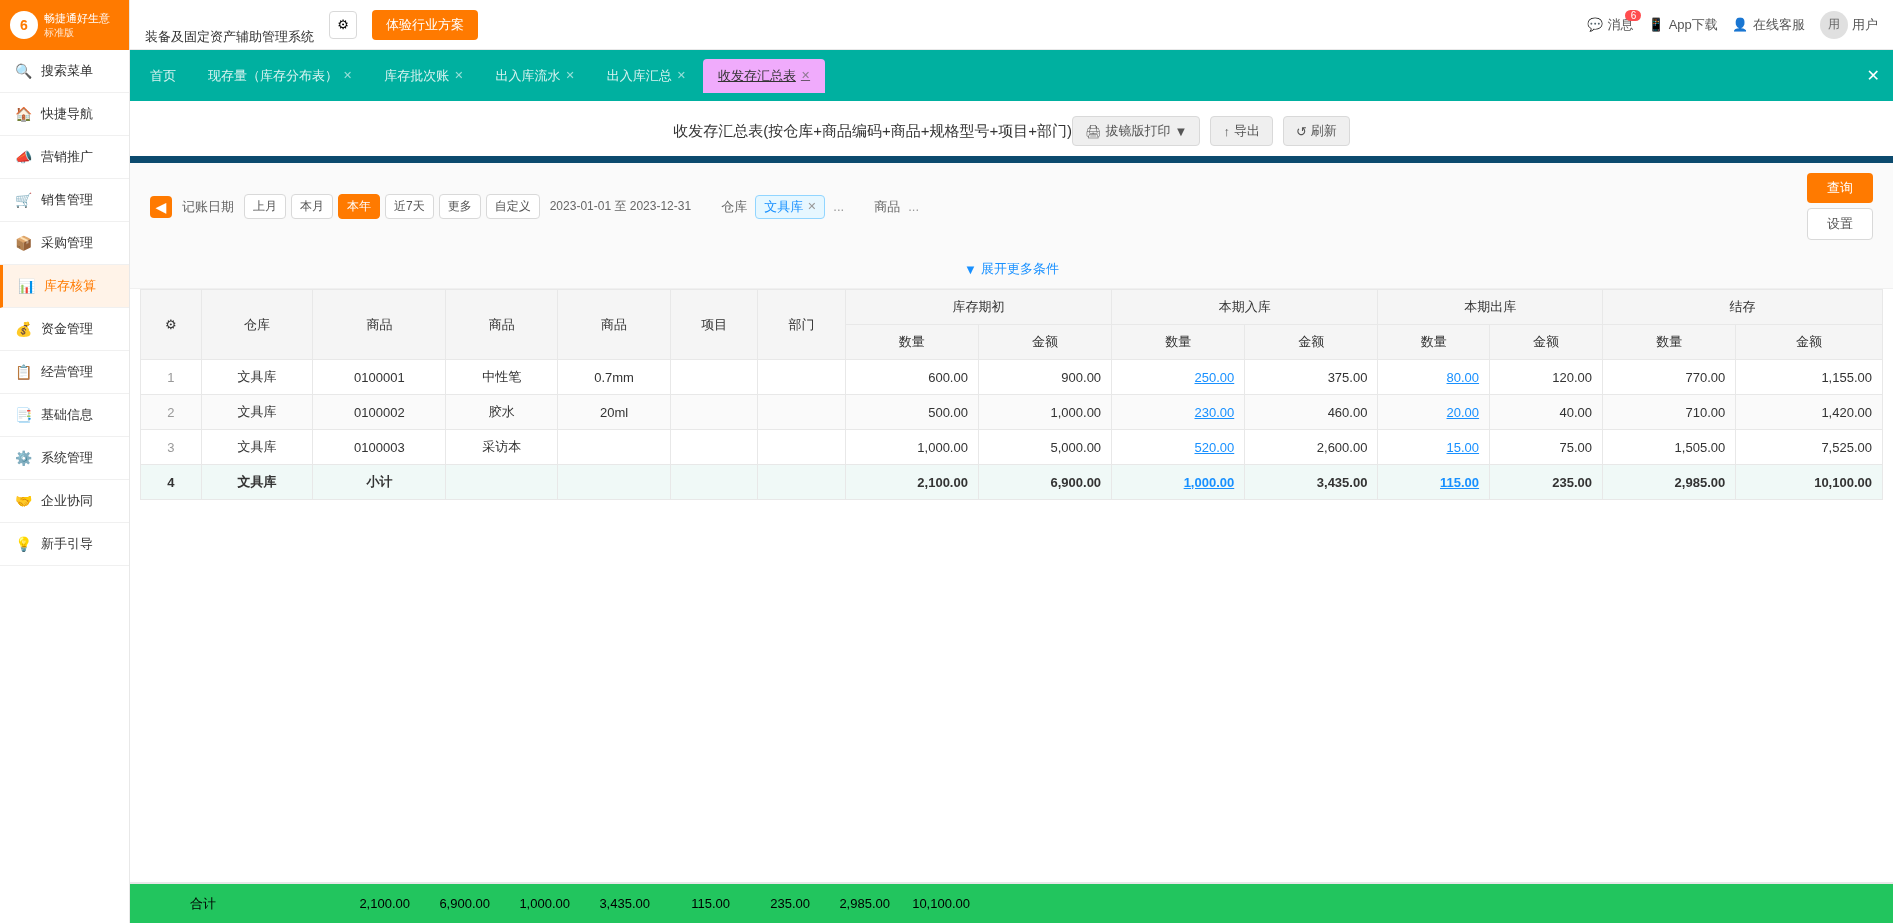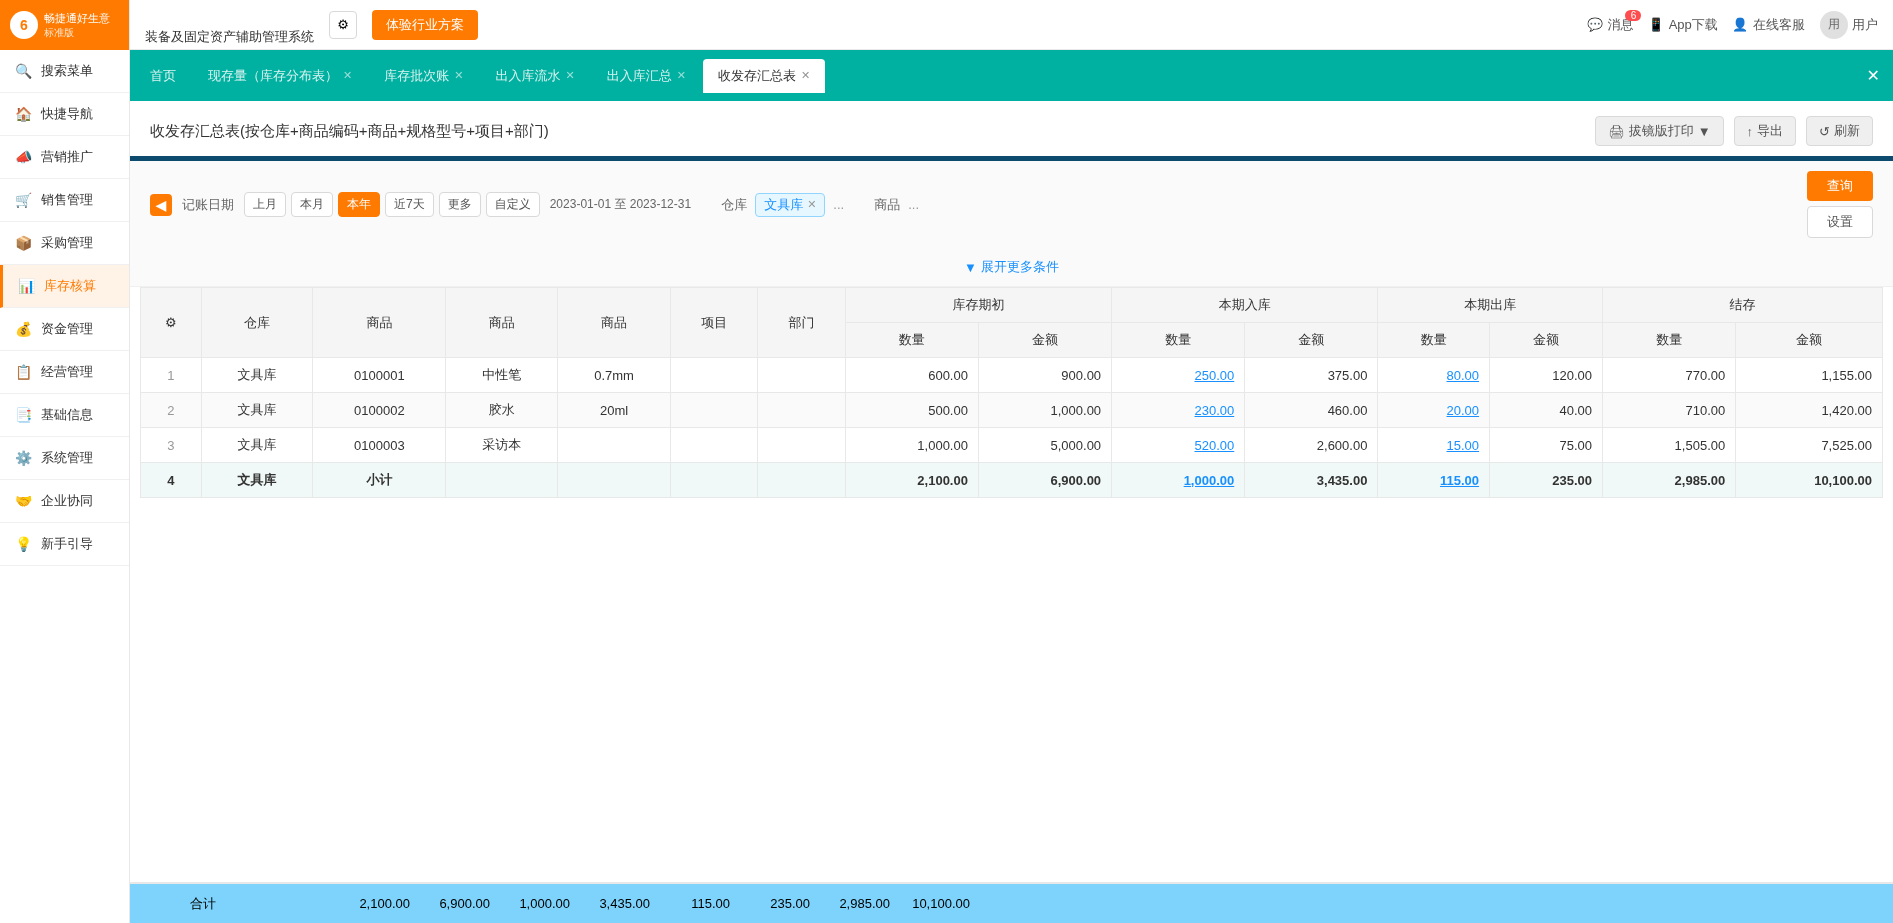--- a/index.html
+++ b/index.html
@@ -29,7 +29,7 @@
     
     .tabs { background: #00b0a0; display: flex; align-items: center; padding: 0 5px; height: 51px; overflow-x: auto; }
     .tab { display: flex; align-items: center; gap: 5px; padding: 8px 15px; color: rgba(255,255,255,0.85); cursor: pointer; font-size: 13px; white-space: nowrap; border-radius: 4px 4px 0 0; margin-right: 2px; }
-    .tab.active { background: #ffffff; color: #333; }
+    .tab.active { background: #f0abfc; color: #333; text-decoration: underline; }
     .tab .close-x { font-size: 11px; color: inherit; cursor: pointer; opacity: 0.7; }
     .tab.active .close-x { color: #666; }
     .tabs-close { margin-left: auto; color: white; cursor: pointer; font-size: 16px; padding: 0 8px; }

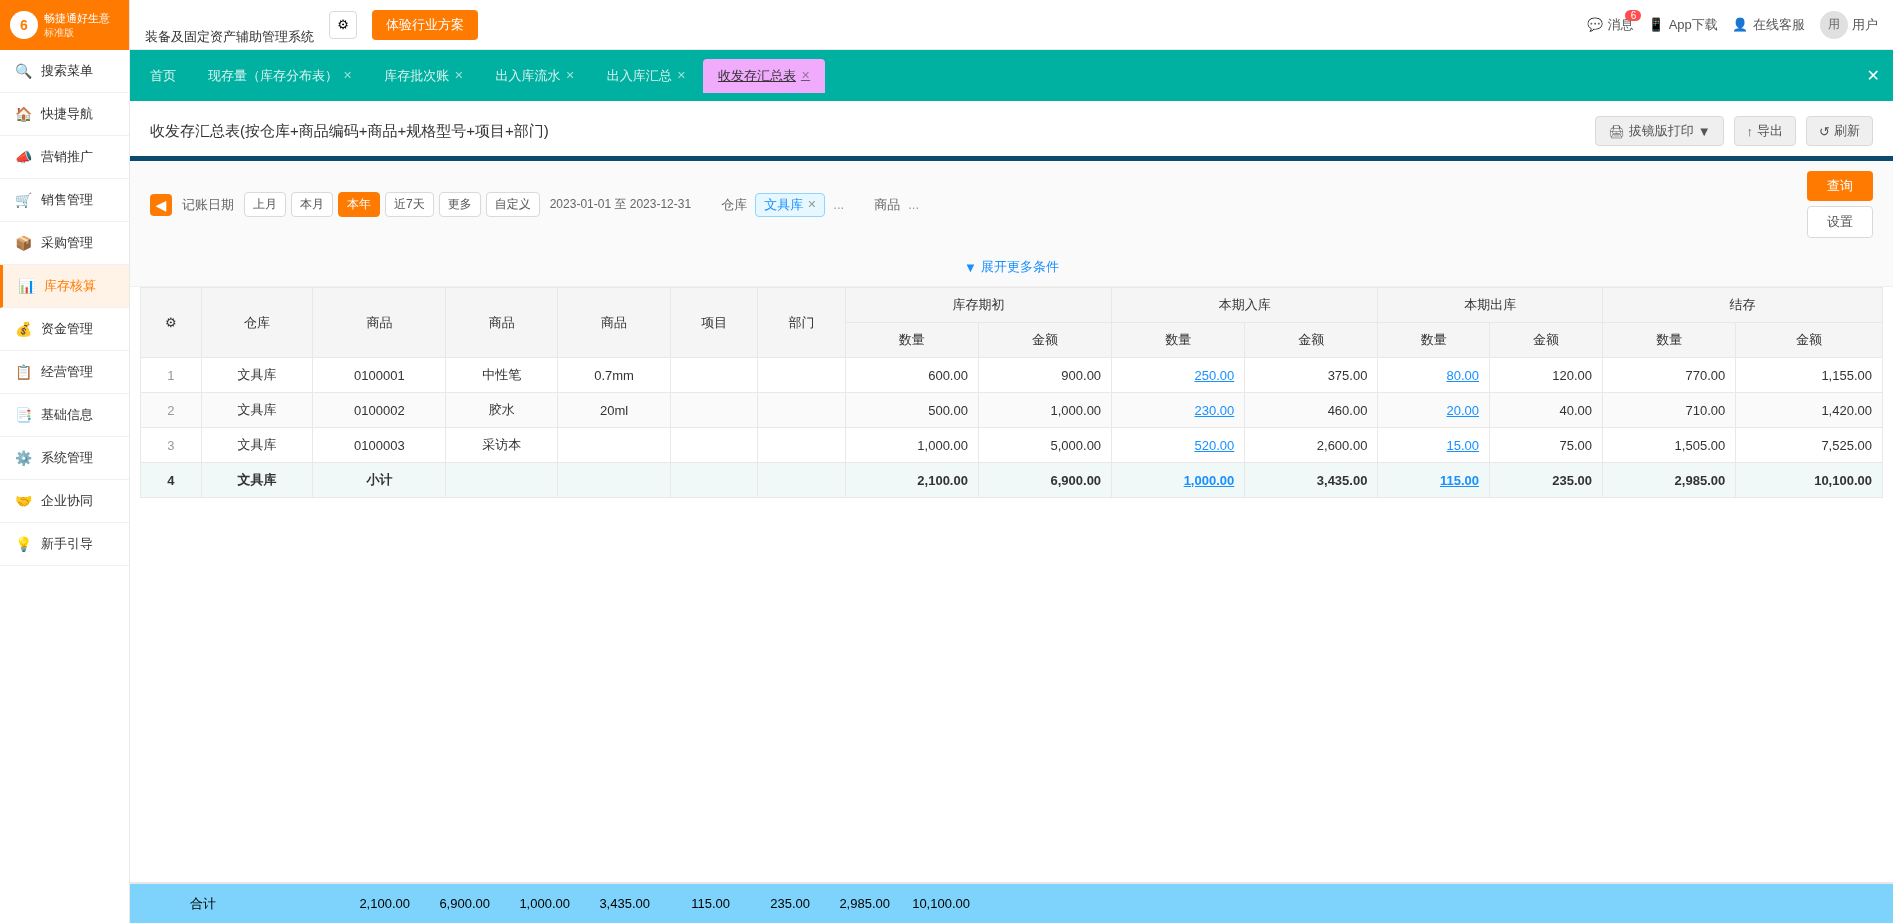--- a/index.html
+++ b/index.html
@@ -36,7 +36,7 @@
 
     
     .content { flex: 1; background: white; overflow: hidden; display: flex; flex-direction: column; }
-    .page-header { padding: 15px 20px 10px; border-bottom: 5px solid #0c4a6e; display: flex; align-items: center; justify-content: space-between; }
+    .page-header { padding: 15px 20px 10px; border-bottom: 7px solid #0c4a6e; display: flex; align-items: center; justify-content: center; }
     .page-title { font-size: 15px; font-weight: 500; color: #333; }
     .page-actions { display: flex; gap: 10px; }
     .btn-print { border: 1px solid #d9d9d9; border-radius: 4px; padding: 5px 12px; cursor: pointer; font-size: 13px; color: #555; display: flex; align-items: center; gap: 4px; }

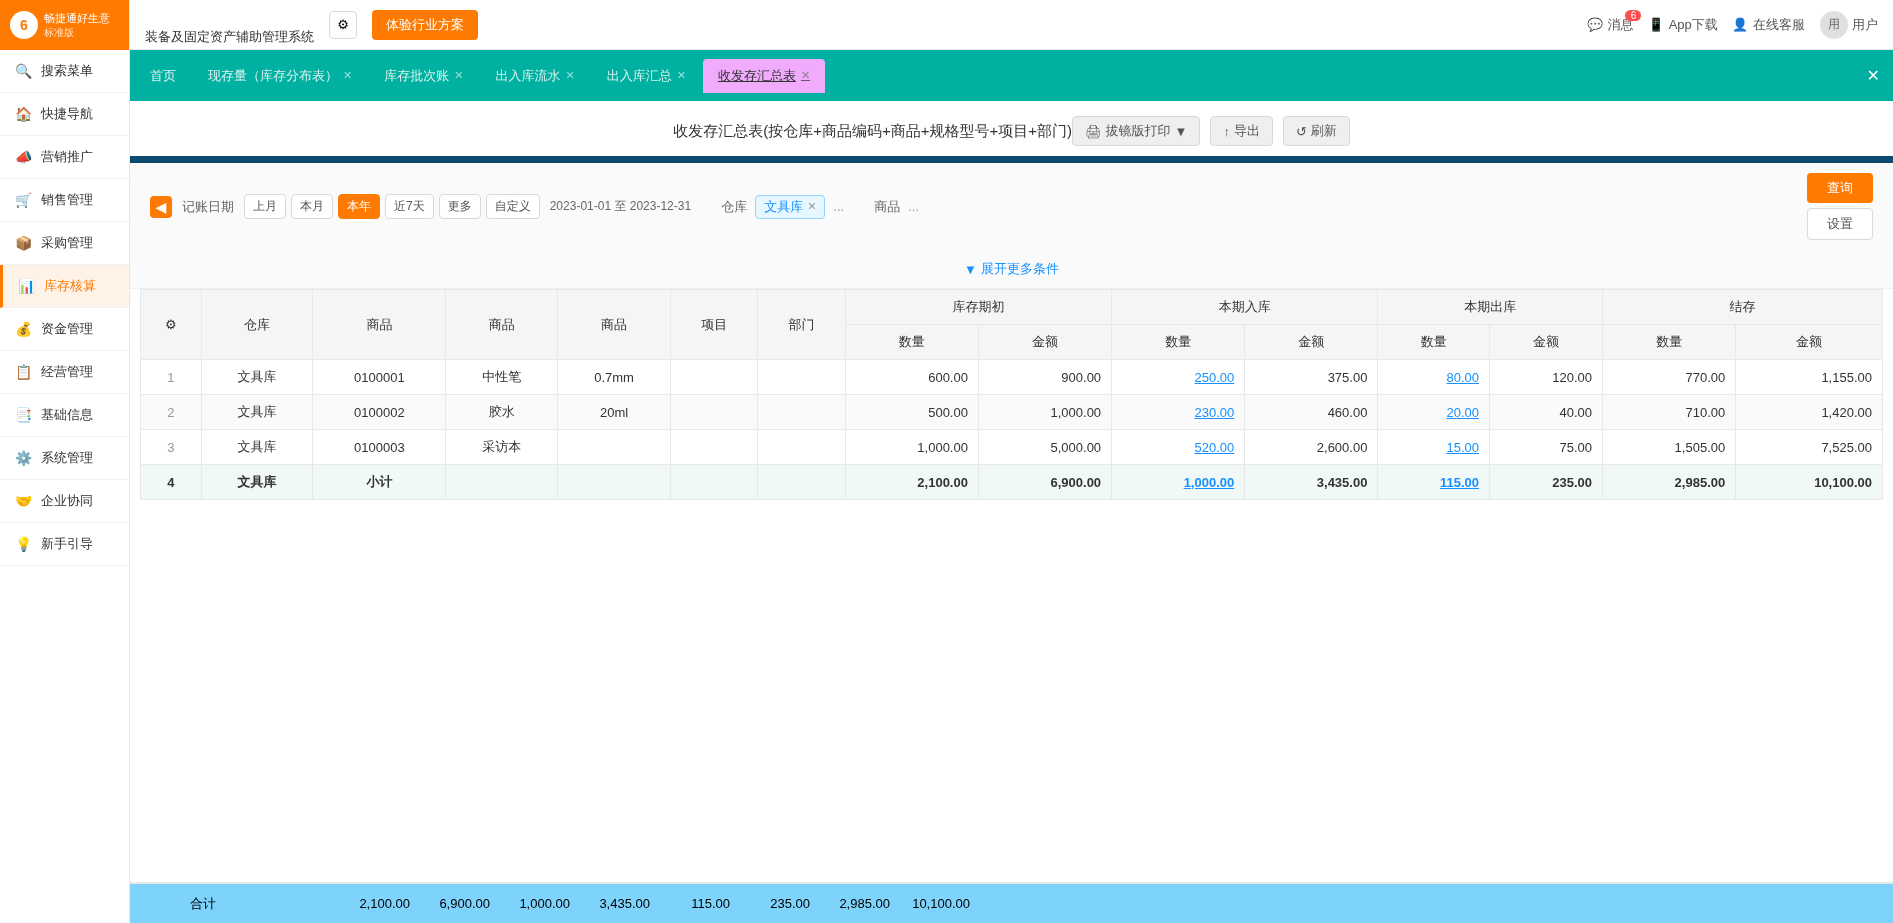--- a/index.html
+++ b/index.html
@@ -73,7 +73,7 @@
     td.text-right { text-align: right; }
 
     
-    .footer-bar { background: #7dd3fc; border-top: 2px solid #e8e8e8; padding: 8px 10px; display: flex; align-items: center; font-size: 13px; }
+    .footer-bar { background: #22c55e; border-top: 2px solid #e8e8e8; padding: 8px 10px; display: flex; align-items: center; font-size: 13px; }
     .footer-bar .footer-label { font-weight: 500; padding: 0 15px; min-width: 200px; }
     .footer-values { display: flex; gap: 0; flex: 1; }
     .footer-cell { text-align: right; padding: 4px 10px; min-width: 80px; font-weight: 500; }

